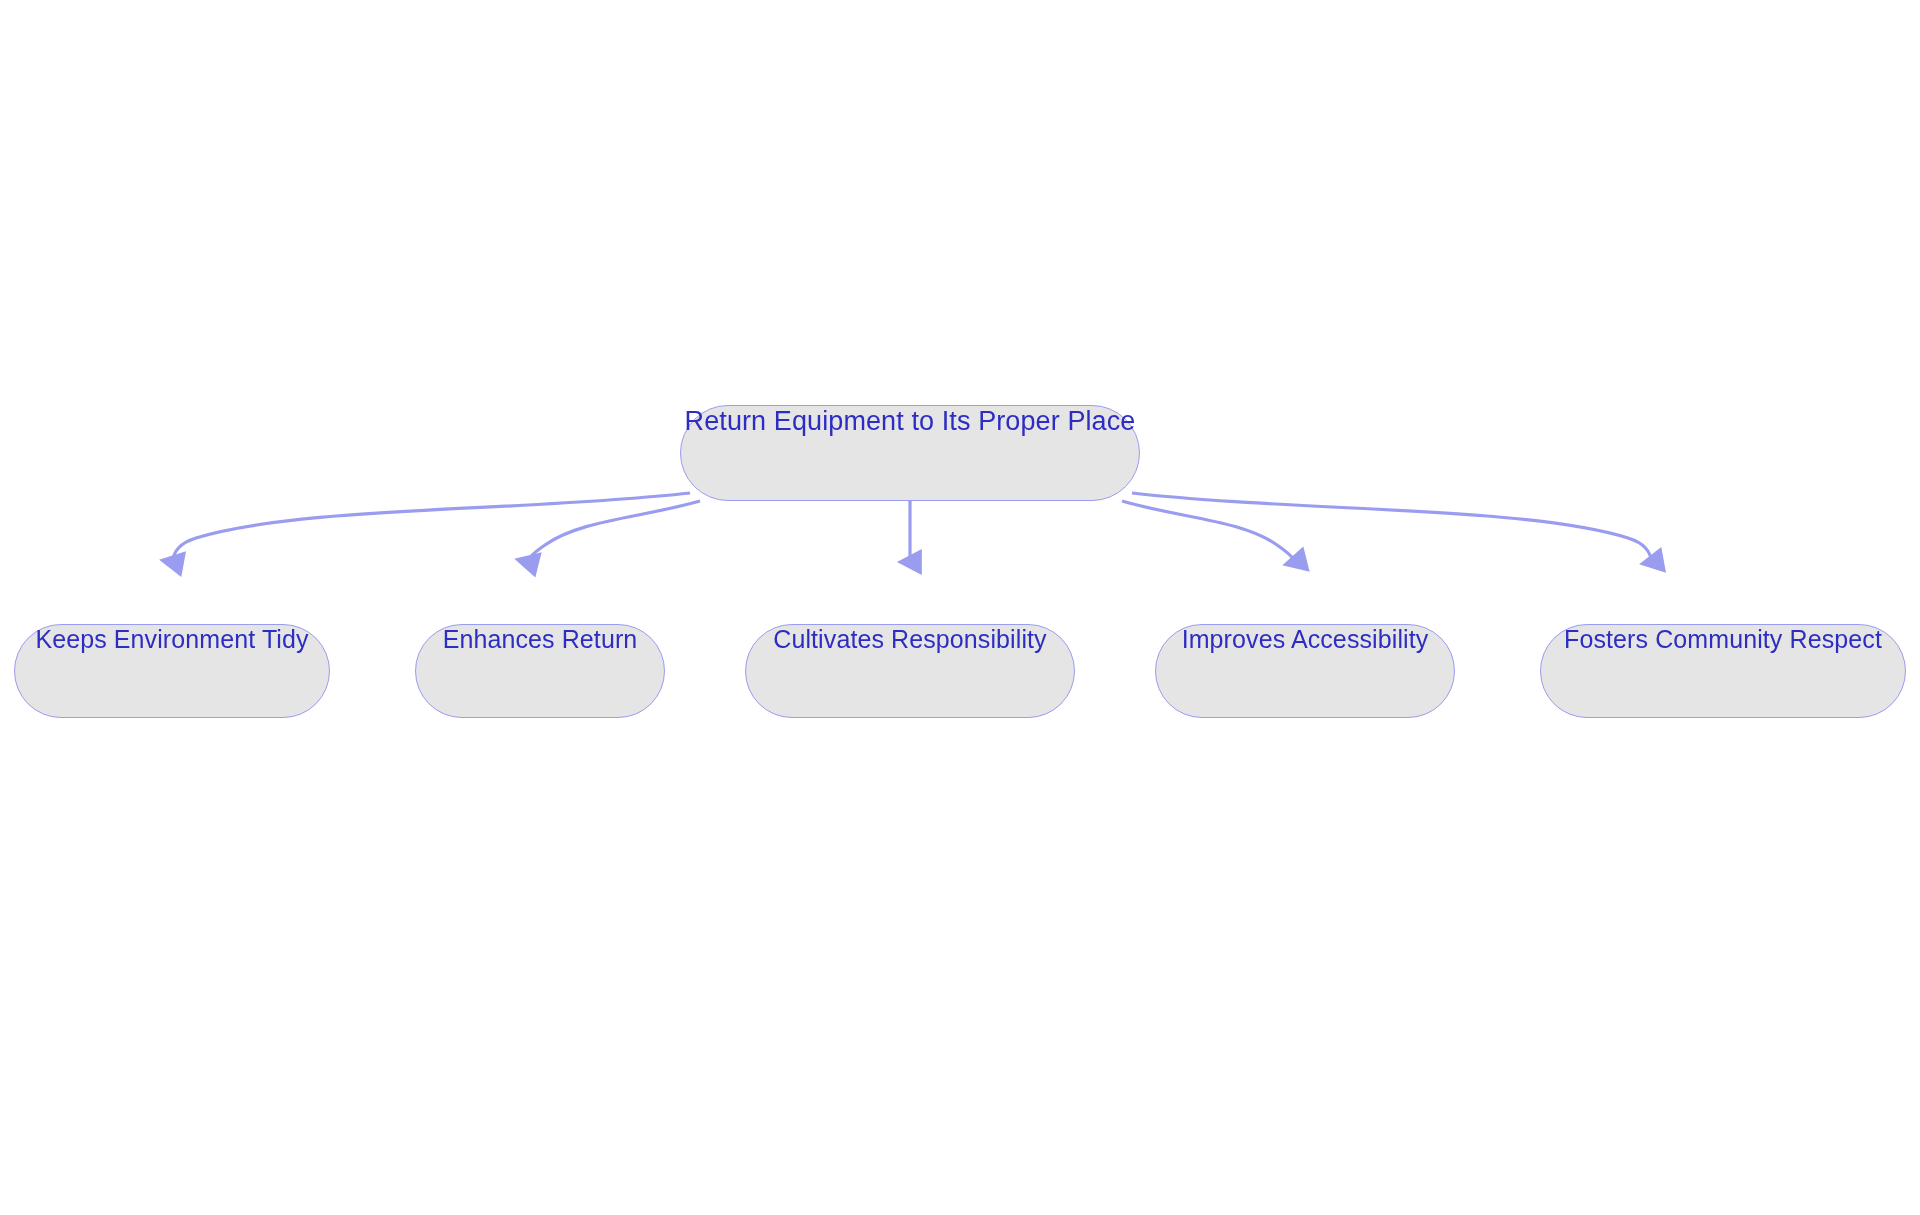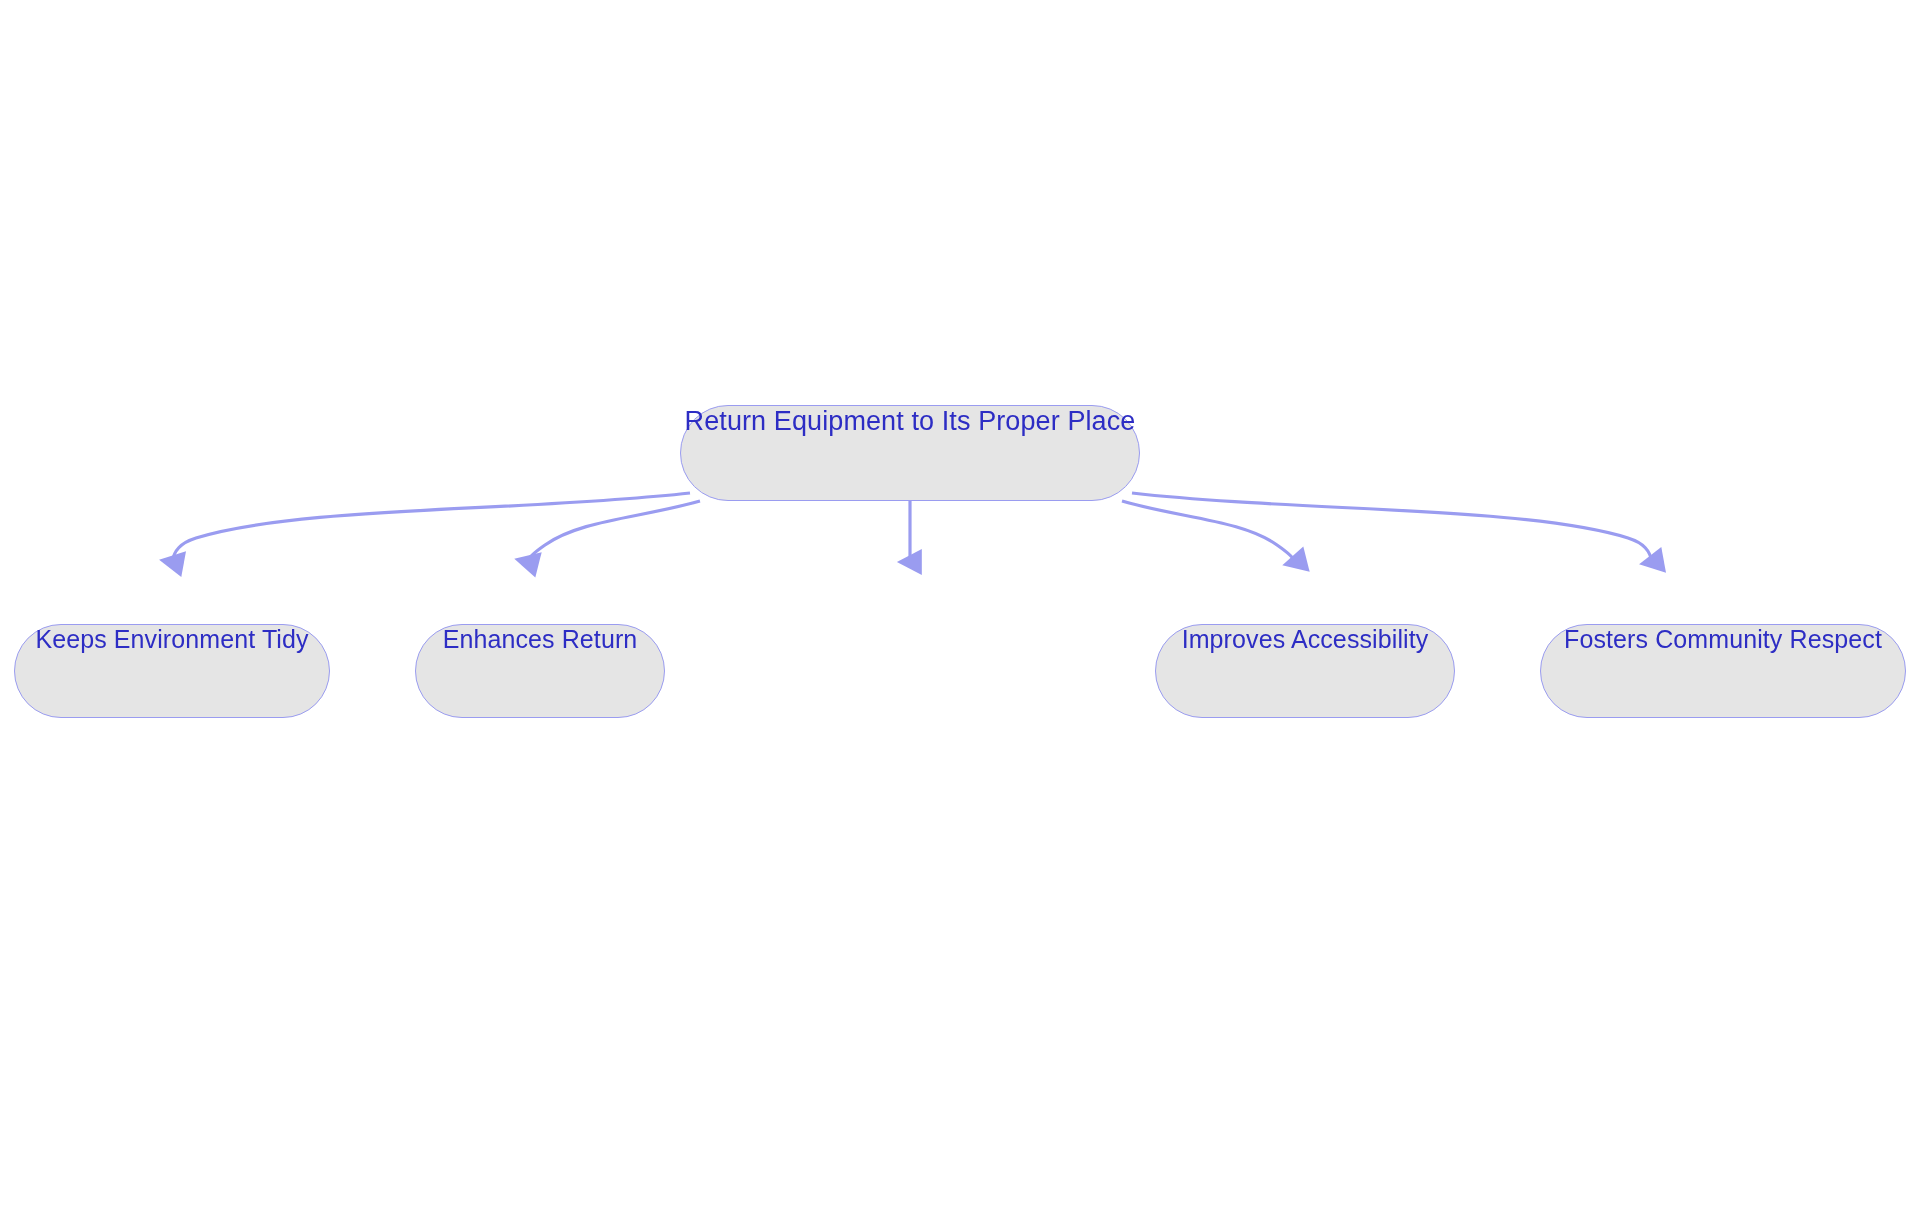--- a/index.html
+++ b/index.html
@@ -128,6 +128,9 @@
     <span class="node-label">Enhances Return</span>
   </div>
 
+  <div class="node node-leaf leaf-2">
+    <span class="node-label">Cultivates Responsibility</span>
+  </div>
 
   <div class="node node-leaf leaf-4">
     <span class="node-label">Fosters Community Respect</span>

